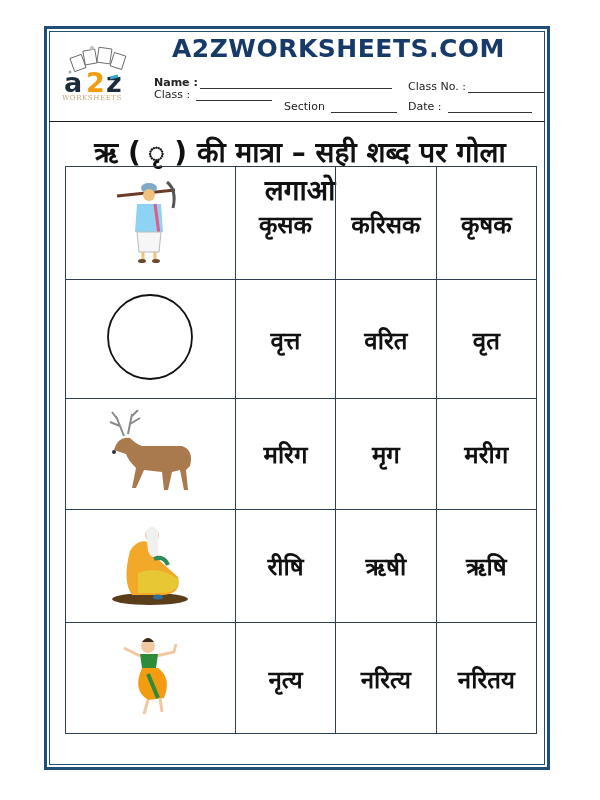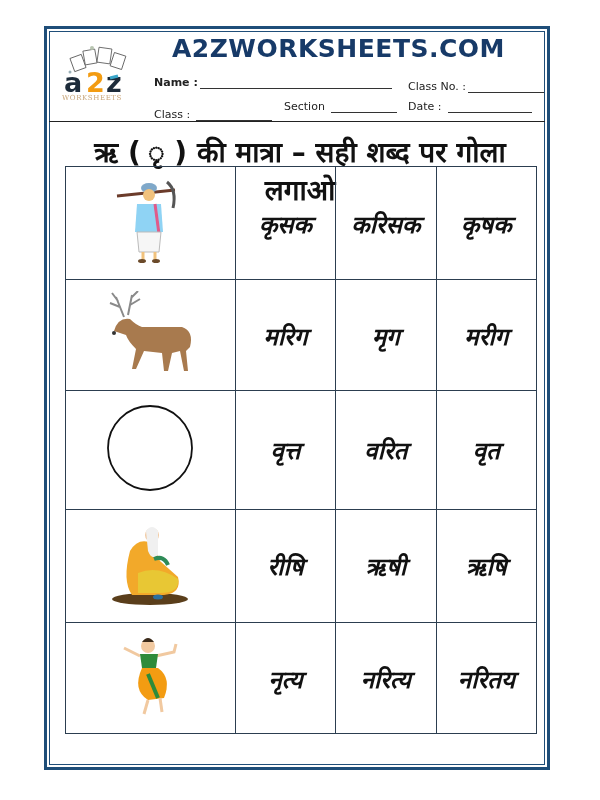--- a/index.html
+++ b/index.html
@@ -50,7 +50,7 @@
 <div class="field" style="left:408px; top:80px;">
   <span>Class No. :</span><span class="line" style="width:76px;"></span>
 </div>
-<div class="field" style="left:154px; top:108px;">
+<div class="field" style="left:154px; top:88px;">
   <span>Class :</span><span class="line" style="width:76px; margin-left:6px;"></span>
 </div>
 <div class="field" style="left:284px; top:100px;">

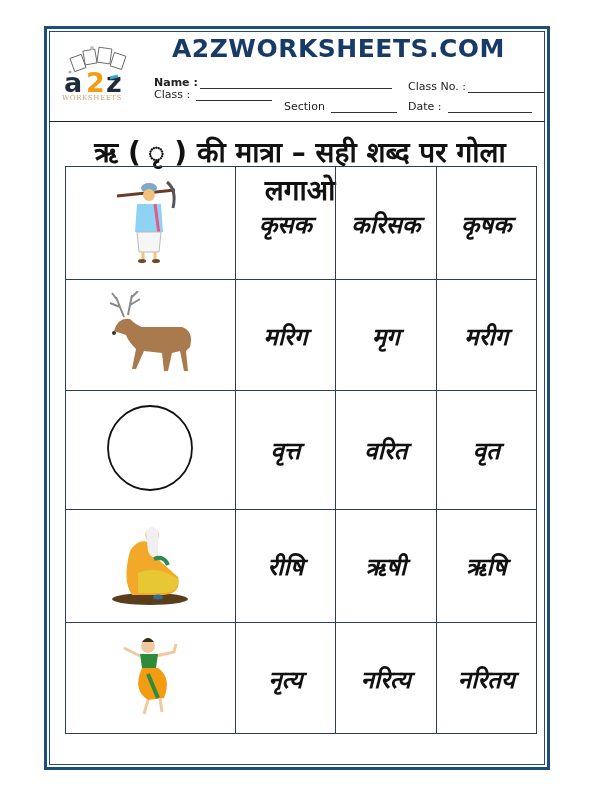--- a/index.html
+++ b/index.html
@@ -14,7 +14,7 @@
   .field .line { display:inline-block; border-bottom:1px solid #333; height:10px; vertical-align:bottom; margin-left:2px; }
   .title { position:absolute; left:60px; top:132px; width:480px; text-align:center; font-size:28px; font-weight:bold; color:#111; font-family:"DejaVu Sans", sans-serif; }
   table.ws { position:absolute; left:65px; top:166px; width:472px; height:568px; border-collapse:collapse; }
-  table.ws td { border:1.2px solid #2c3e50; text-align:center; vertical-align:middle; padding:0;font-style:italic; }
+  table.ws td { border:1.2px solid #2c3e50; text-align:center; vertical-align:middle; padding:0; }
   td.pic { width:170px; }
   td.opt { width:100px; font-size:24px; font-weight:bold; color:#111; font-family:"DejaVu Sans", sans-serif; }
 </style>

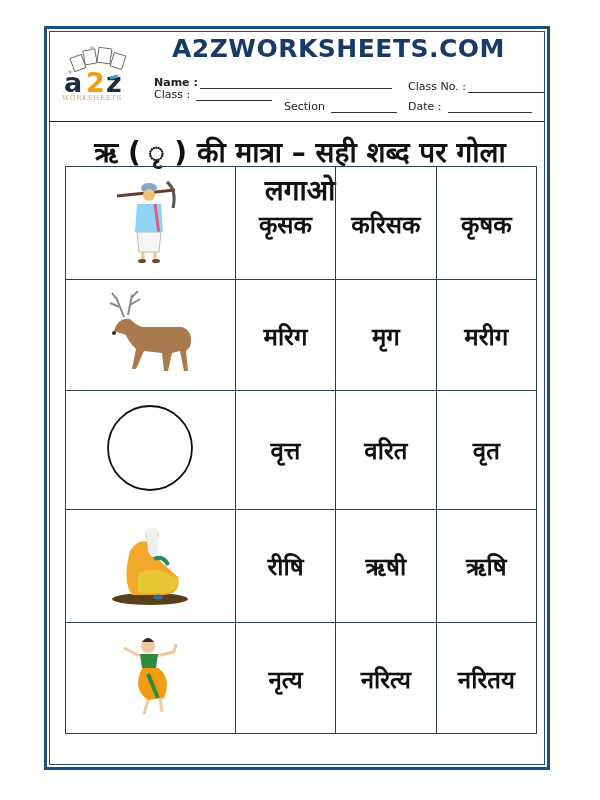--- a/index.html
+++ b/index.html
@@ -90,6 +90,17 @@
 
   <tr>
     <td class="pic">
+      <svg width="90" height="90" viewBox="0 0 90 90">
+        <circle cx="45" cy="45" r="42" fill="none" stroke="#111" stroke-width="1.8"></circle>
+      </svg>
+    </td>
+    <td class="opt">वृत्त</td>
+    <td class="opt">वरित</td>
+    <td class="opt">वृत</td>
+  </tr>
+
+  <tr>
+    <td class="pic">
       <svg width="96" height="84" viewBox="0 0 96 84">
         <g stroke="#8a8a8a" stroke-width="2" fill="none">
           <path d="M22 26 L14 6 M18 16 L8 12 M16 10 L10 2"></path>
@@ -102,17 +113,6 @@
     <td class="opt">मरिग</td>
     <td class="opt">मृग</td>
     <td class="opt">मरीग</td>
-  </tr>
-
-  <tr>
-    <td class="pic">
-      <svg width="90" height="90" viewBox="0 0 90 90">
-        <circle cx="45" cy="45" r="42" fill="none" stroke="#111" stroke-width="1.8"></circle>
-      </svg>
-    </td>
-    <td class="opt">वृत्त</td>
-    <td class="opt">वरित</td>
-    <td class="opt">वृत</td>
   </tr>
 
   <tr>

